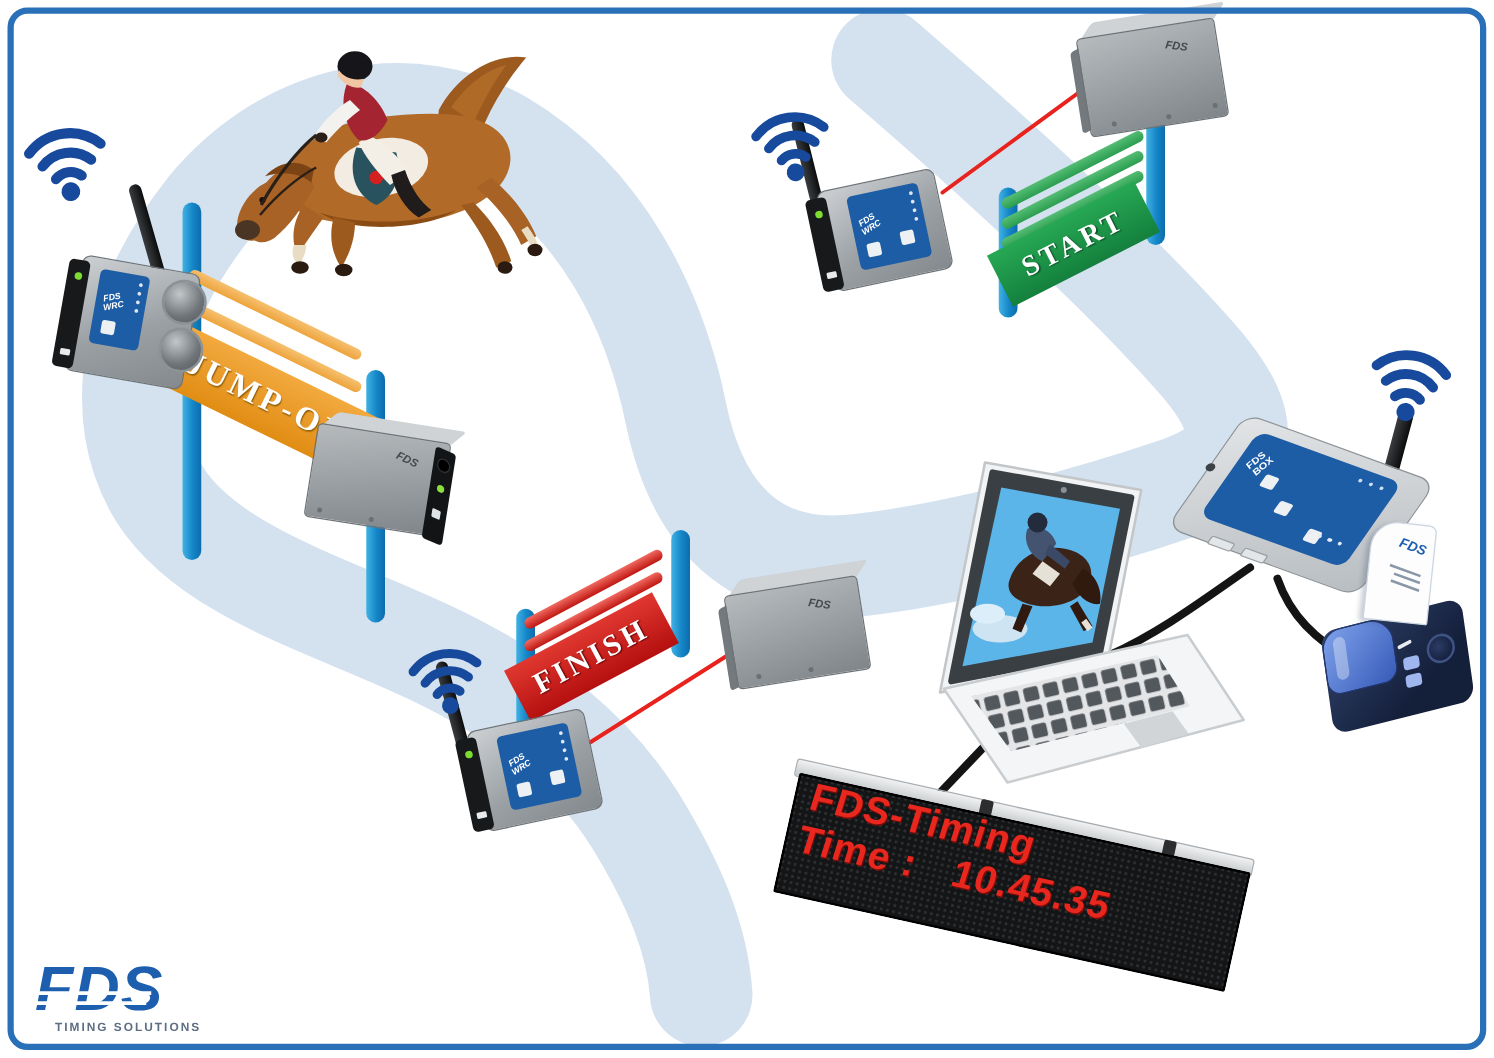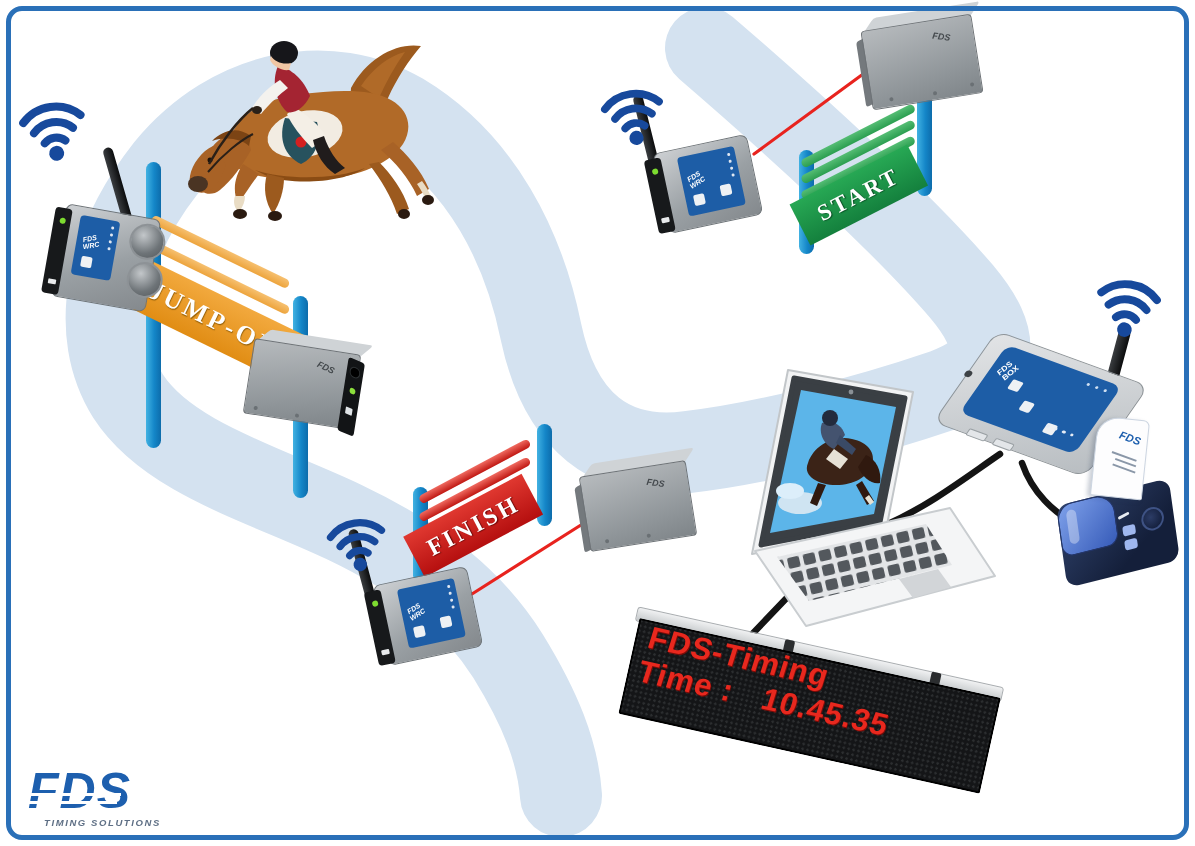--- a/index.html
+++ b/index.html
@@ -133,7 +133,7 @@
              color:#1d5fae;line-height:1;letter-spacing:1px;}
   .logo .big::before{content:"";position:absolute;left:-2px;right:10px;top:27px;height:3px;background:#fff;}
   .logo .big::after{content:"";position:absolute;left:-2px;right:14px;top:35px;height:3px;background:#fff;}
-  .logo .sub{font-size:9.5px;font-weight:bold;font-style:italic;color:#5e6f85;letter-spacing:1.6px;
+  .logo .sub{font-size:9.5px;font-weight:bold;color:#5e6f85;letter-spacing:1.6px;
              margin-top:1px;margin-left:16px;}
 </style>
 </head>

